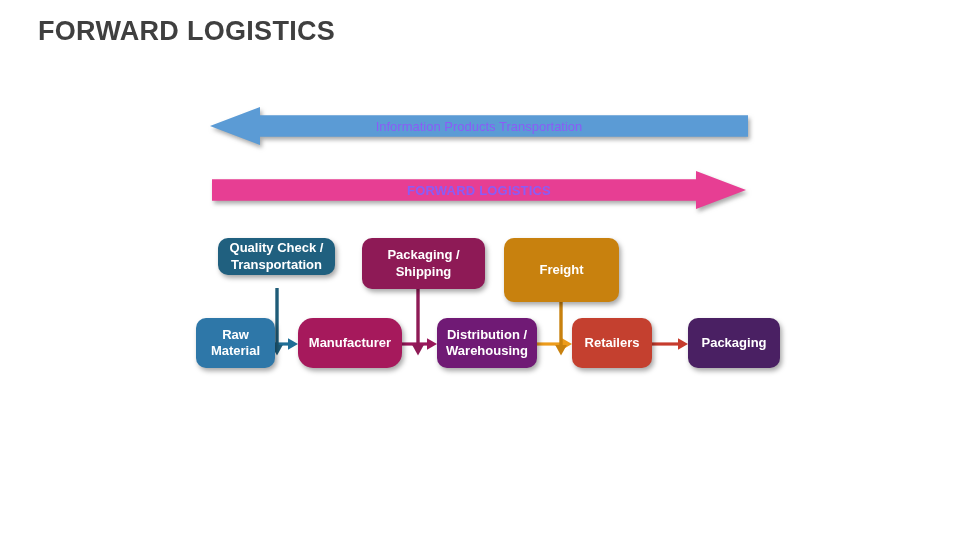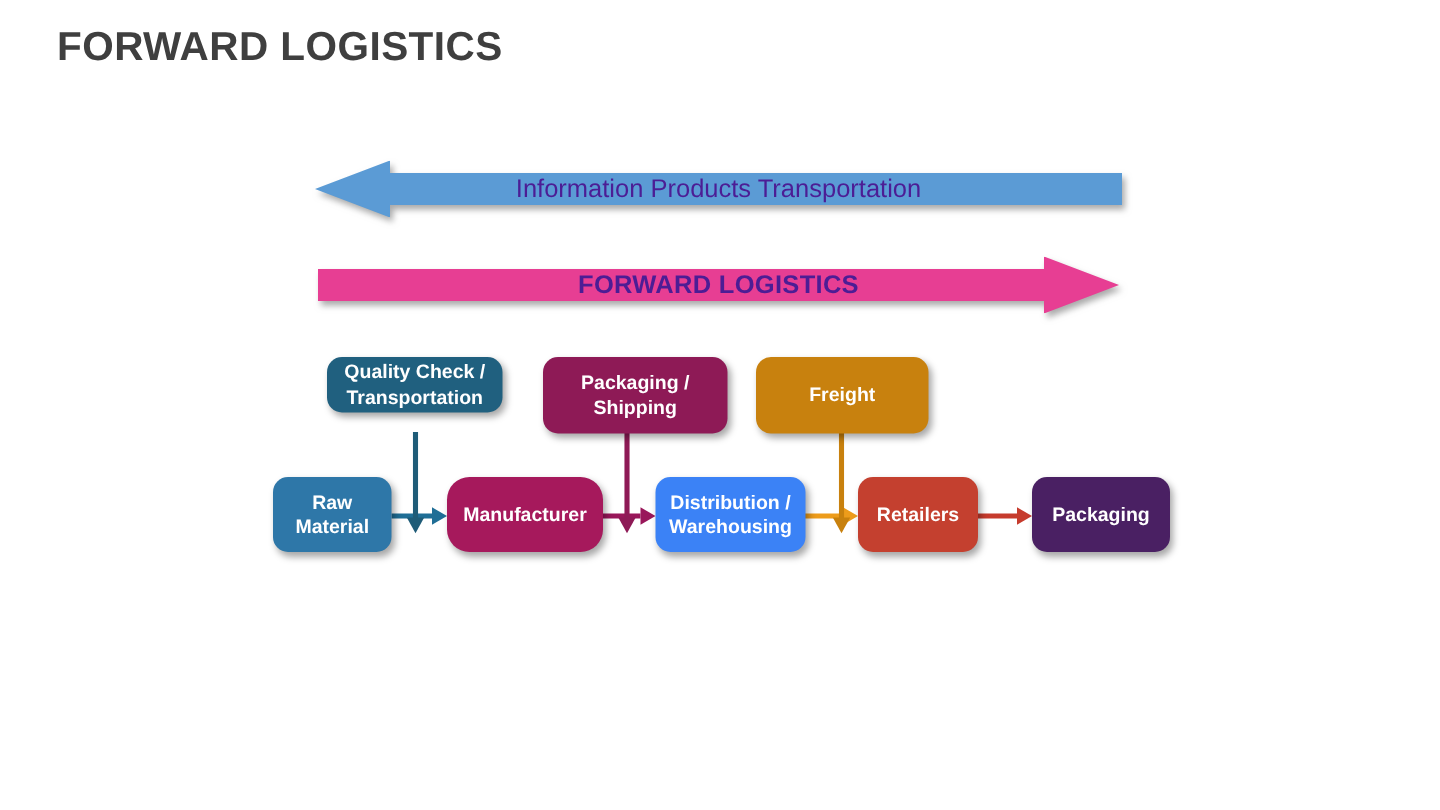--- a/index.html
+++ b/index.html
@@ -32,8 +32,8 @@
   .banner-label {
     position: absolute; inset: 0;
     display: flex; align-items: center; justify-content: center;
-    font-size: 17px;
-    color: #4c1d95;
+    font-size: 13px;
+    color: #8b5cf6;
   }
   .banner-label.bold { font-weight: 700; letter-spacing: 0.2px; }
   #banner-info    { left: 210px; top: 107px; width: 538px; height: 38px; }

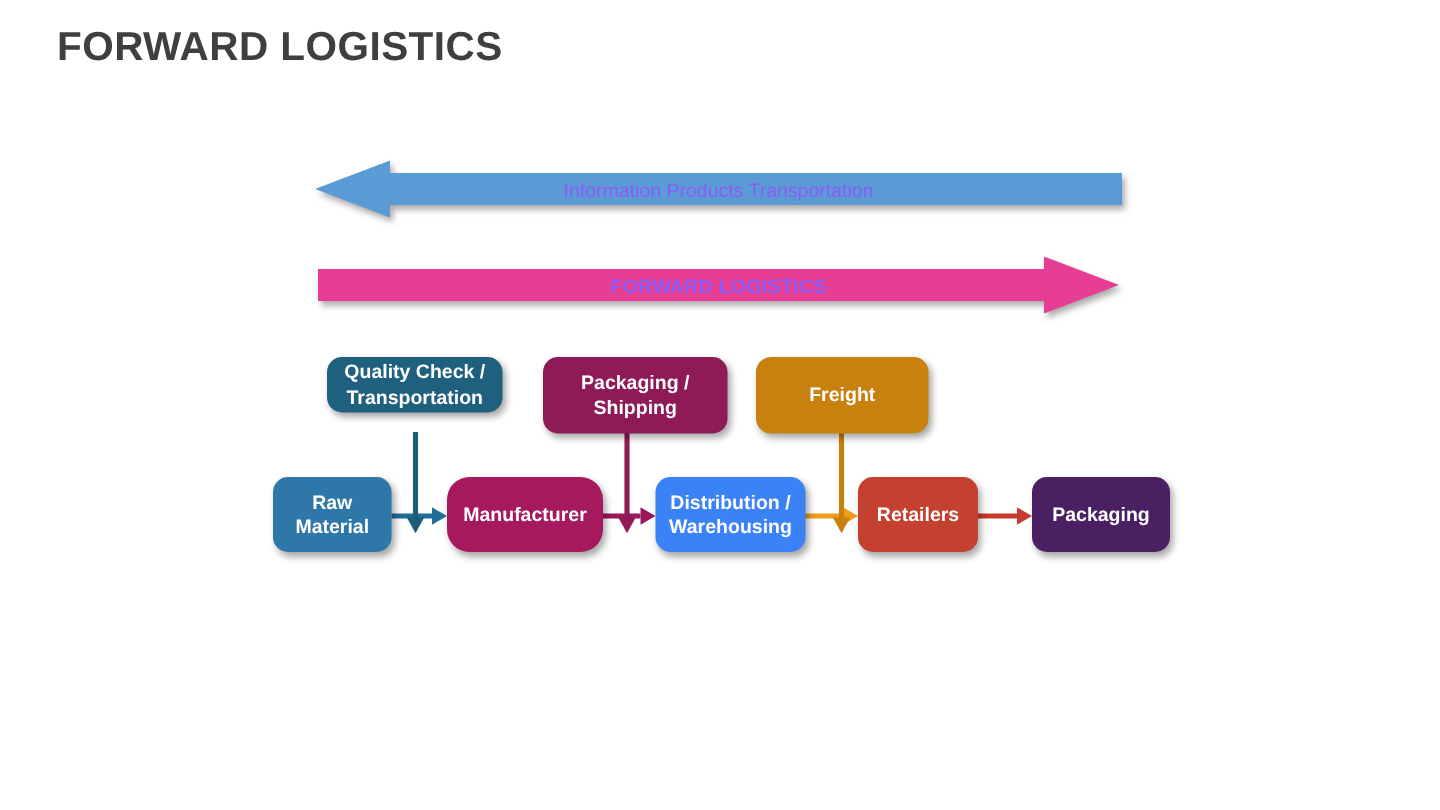--- a/index.html
+++ b/index.html
@@ -55,7 +55,7 @@
   }
   #box-quality      { left: 218px; top: 238px; width: 117px; height: 37px; }
   #box-packaging    { left: 362px; top: 238px; width: 123px; height: 51px; }
-  #box-freight      { left: 504px; top: 238px; width: 115px; height: 51px; }
+  #box-freight      { left: 504px; top: 238px; width: 115px; height: 64px; }
   #box-raw          { left: 182px; top: 318px; width: 79px;  height: 50px; }
   #box-manufacturer { left: 298px; top: 318px; width: 104px; height: 50px; border-radius: 15px; }
   #box-distribution { left: 437px; top: 318px; width: 100px; height: 50px; }

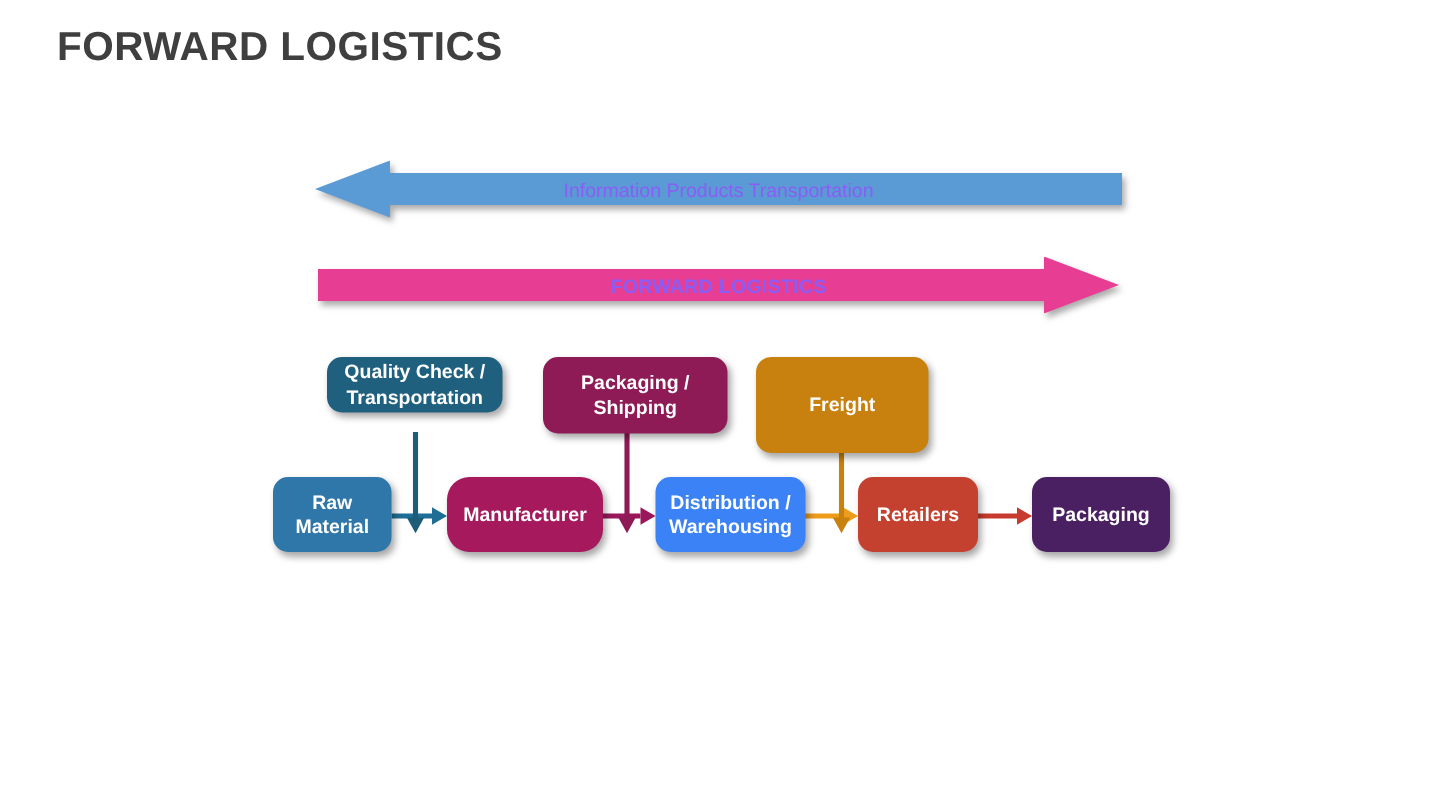--- a/index.html
+++ b/index.html
@@ -56,7 +56,7 @@
   #box-quality      { left: 218px; top: 238px; width: 117px; height: 37px; }
   #box-packaging    { left: 362px; top: 238px; width: 123px; height: 51px; }
   #box-freight      { left: 504px; top: 238px; width: 115px; height: 64px; }
-  #box-raw          { left: 182px; top: 318px; width: 79px;  height: 50px; }
+  #box-raw          { left: 196px; top: 318px; width: 79px;  height: 50px; }
   #box-manufacturer { left: 298px; top: 318px; width: 104px; height: 50px; border-radius: 15px; }
   #box-distribution { left: 437px; top: 318px; width: 100px; height: 50px; }
   #box-retailers    { left: 572px; top: 318px; width: 80px;  height: 50px; }

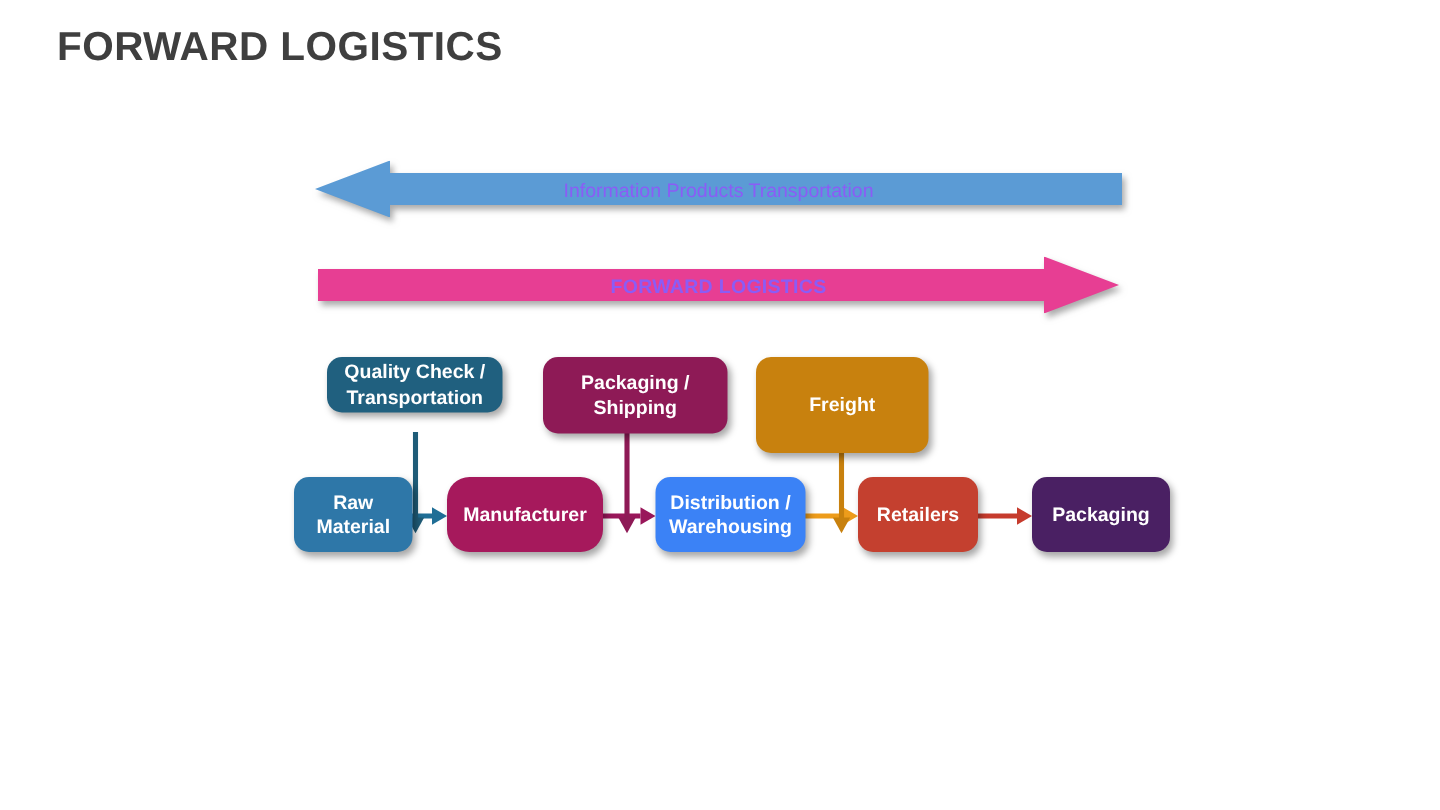--- a/index.html
+++ b/index.html
@@ -120,7 +120,7 @@
 
   <div class="box" id="box-raw" style="background: rgb(46, 119, 168);">Raw Material</div>
   <div class="box" id="box-manufacturer" style="background: rgb(166, 25, 92);">Manufacturer</div>
-  <div class="box" id="box-distribution" style="background: #3b82f6;">Distribution / Warehousing</div>
+  <div class="box" id="box-distribution" style="background: #701a75;">Distribution / Warehousing</div>
   <div class="box" id="box-retailers" style="background: rgb(196, 64, 47);">Retailers</div>
   <div class="box" id="box-customers" style="background: rgb(74, 32, 99);">Packaging</div>
 

